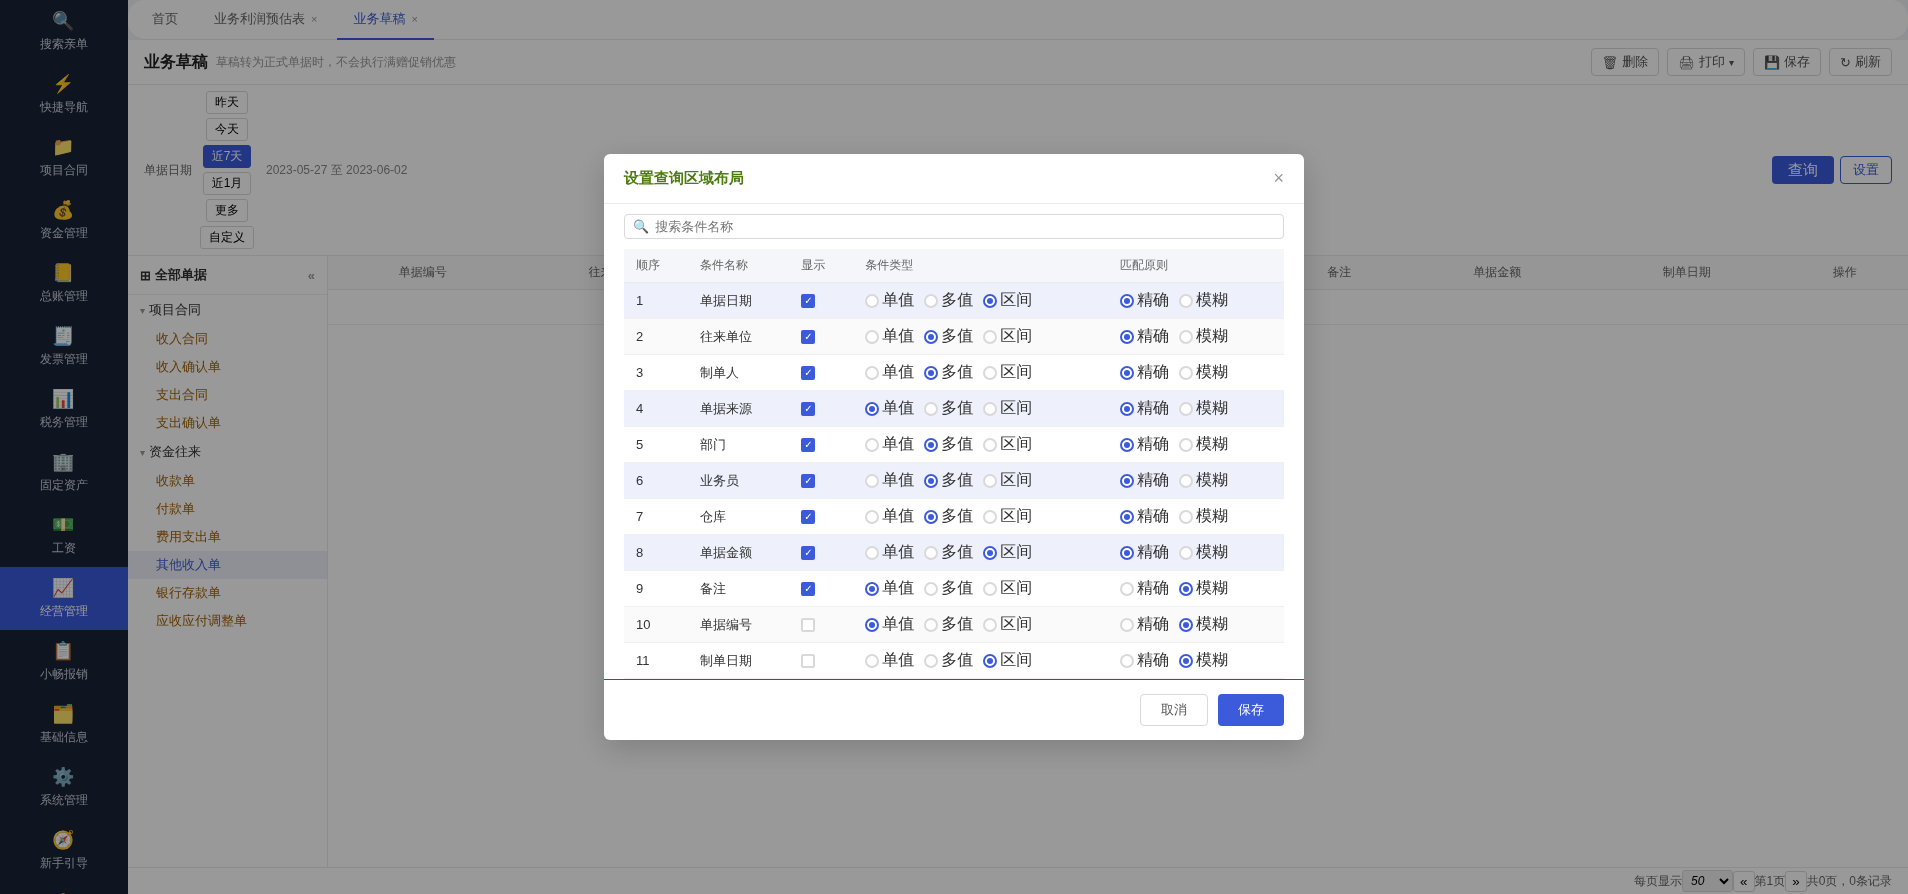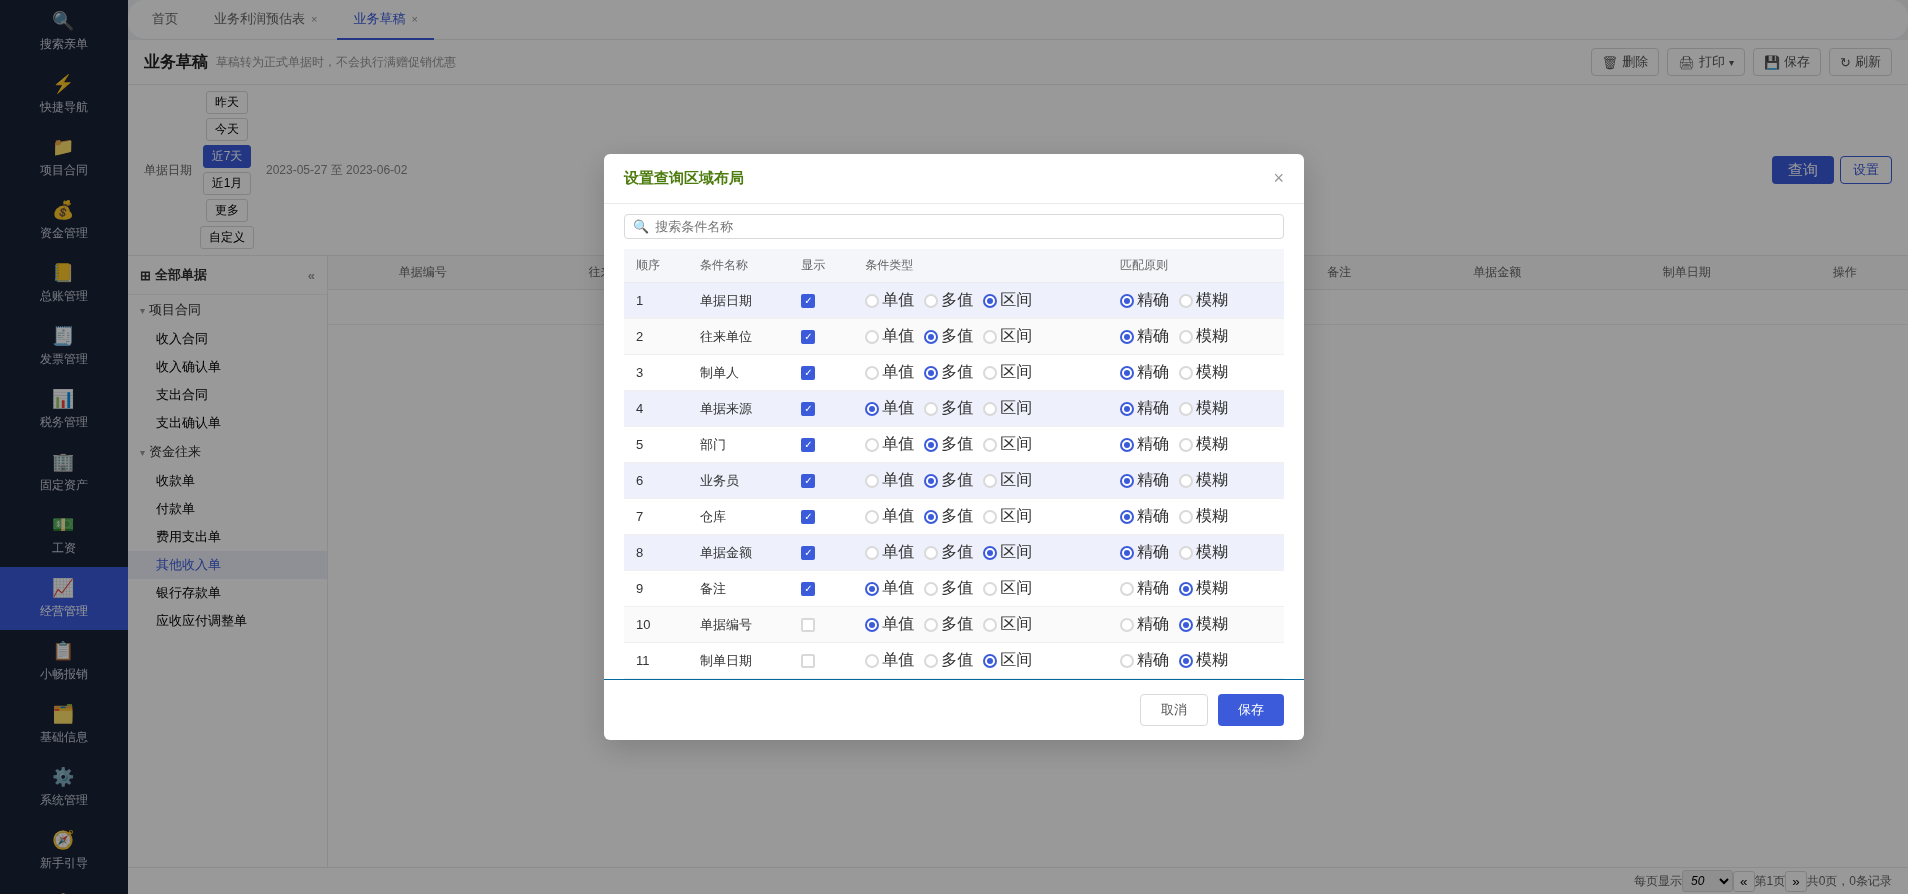--- a/index.html
+++ b/index.html
@@ -51,7 +51,7 @@
     .nav-group { padding: 0; }
     .nav-group-title { display: flex; align-items: center; gap: 4px; padding: 6px 12px; font-size: 13px; color: #333; cursor: pointer; }
     .nav-group-title .arrow { font-size: 10px; color: #999; }
-    .nav-item { padding: 5px 12px 5px 28px; font-size: 13px; color: #000000; cursor: pointer; }
+    .nav-item { padding: 5px 12px 5px 28px; font-size: 13px; color: #a16207; cursor: pointer; }
     .nav-item.active { background: #eef1fb; color: #3b5bdb; }
 
     

